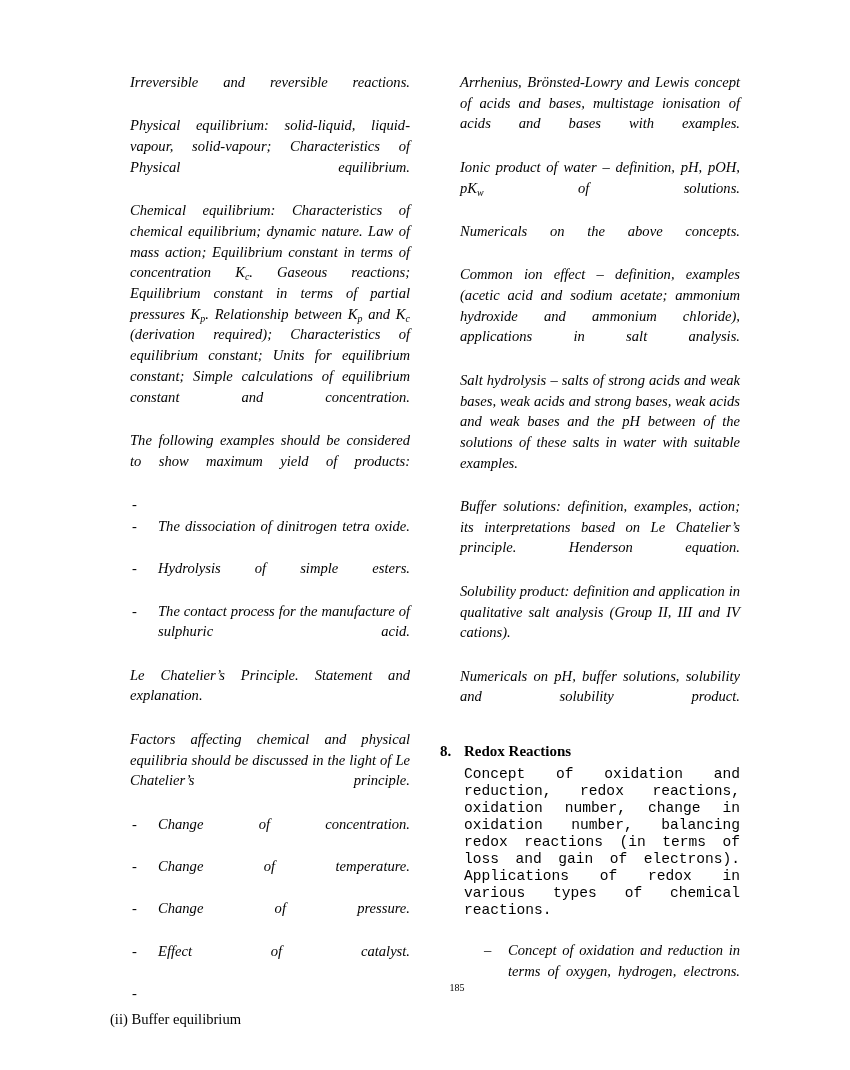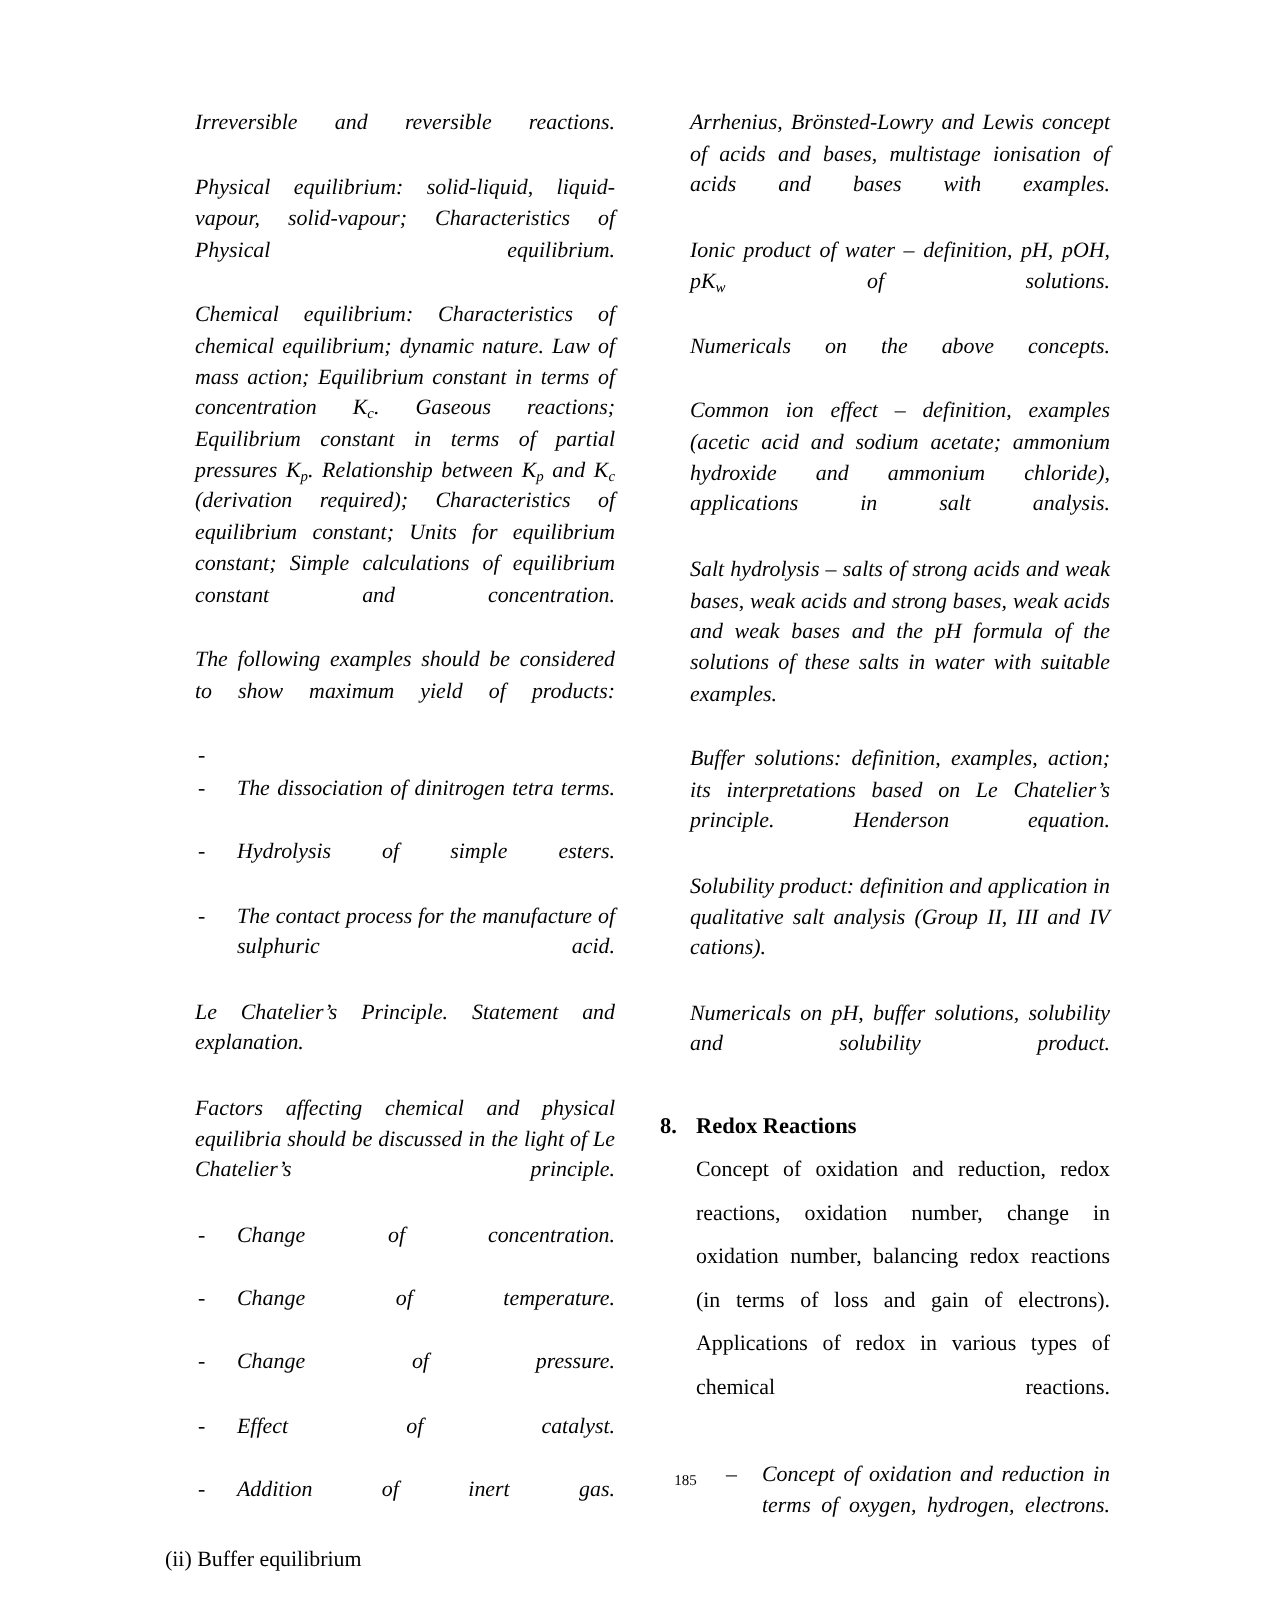--- a/index.html
+++ b/index.html
@@ -229,7 +229,7 @@
 
       <p class="p-it">Common ion effect – definition, examples (acetic acid and sodium acetate; ammonium hydroxide and ammonium chloride), applications in salt analysis.</p>
 
-      <p class="p-it">Salt hydrolysis – salts of strong acids and weak bases, weak acids and strong bases, weak acids and weak bases and the  pH formula of the solutions of these salts in water with suitable examples.</p>
+      <p class="p-it">Salt hydrolysis – salts of strong acids and weak bases, weak acids and strong bases, weak acids and weak bases and the  pH between of the solutions of these salts in water with suitable examples.</p>
 
       <p class="p-it">Buffer solutions: definition, examples, action; its interpretations based on Le Chatelier’s principle. Henderson equation.</p>
 

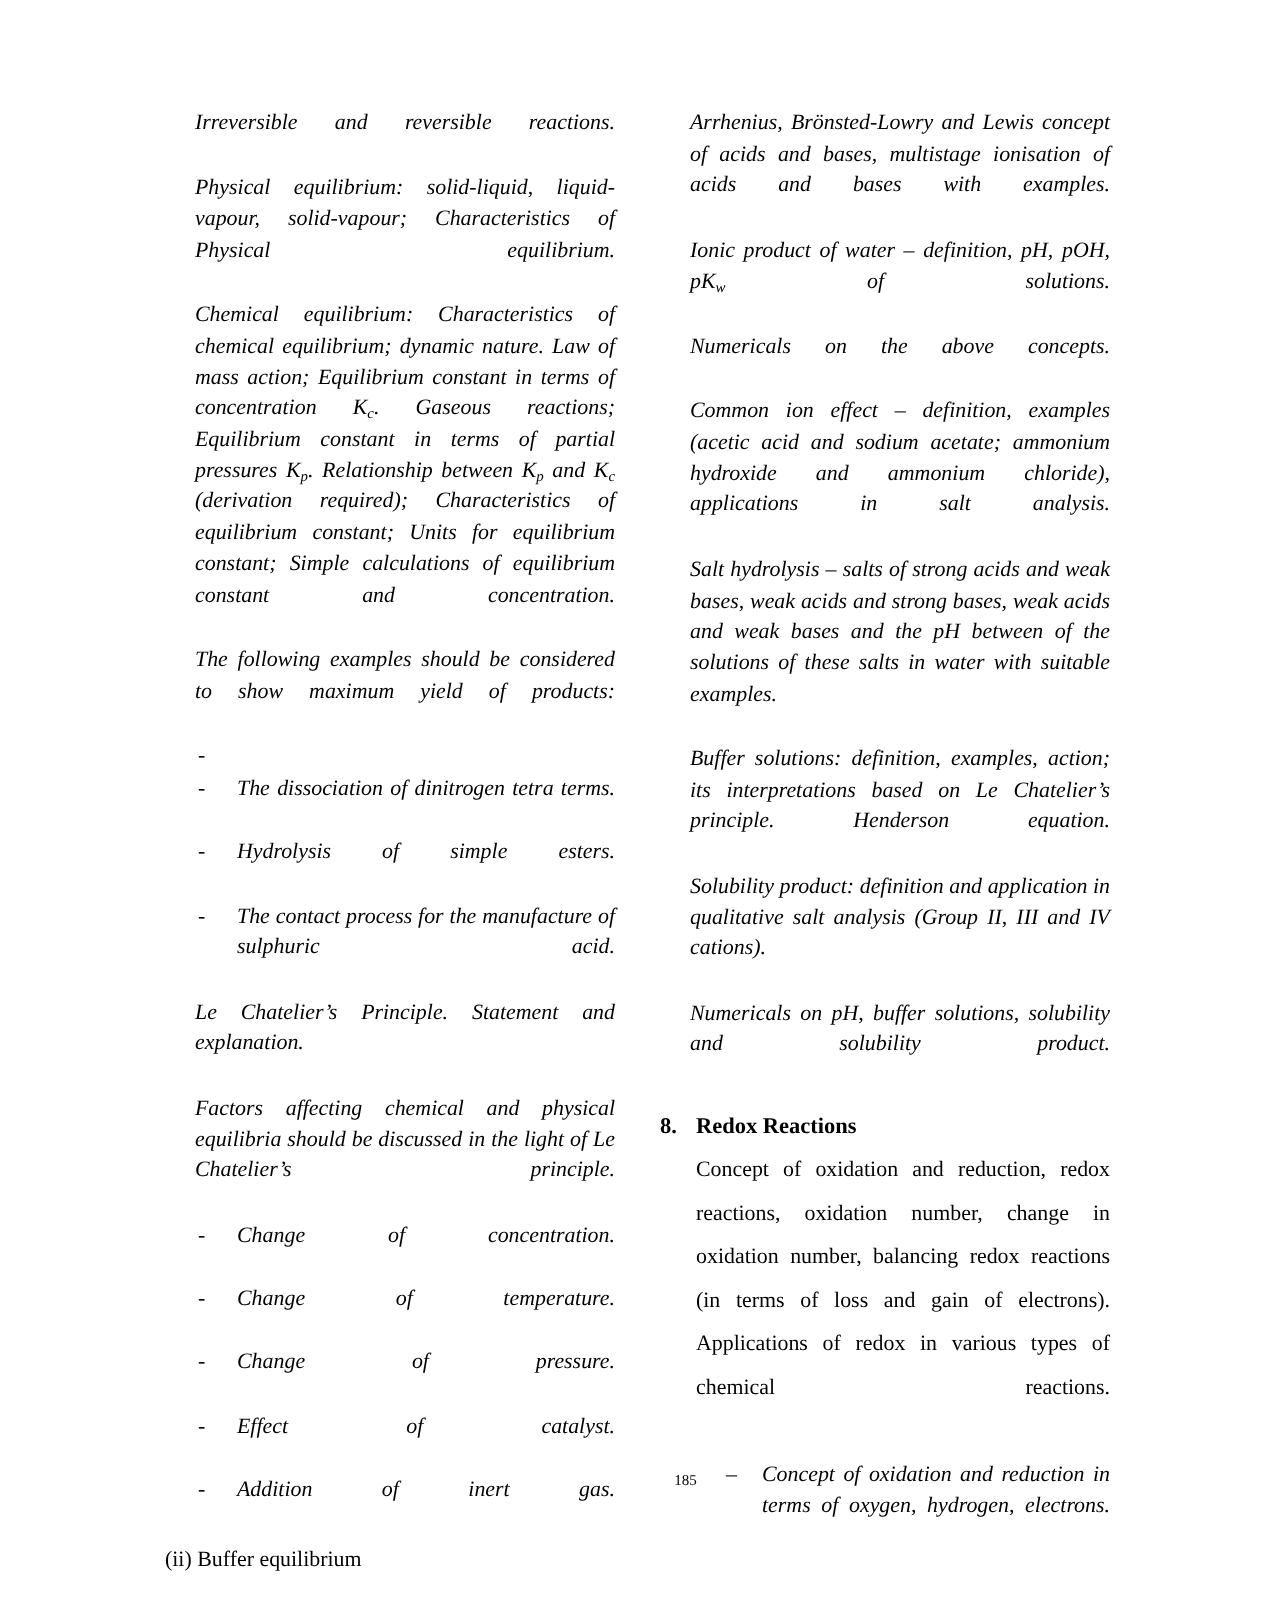--- a/index.html
+++ b/index.html
@@ -174,7 +174,7 @@
         </li>
         <li class="dash-item">
           <span class="marker">-</span>
-          <span>The dissociation of dinitrogen tetra terms.</span>
+          <span>The dissociation of dinitrogen tetra oxide.</span>
         </li>
         <li class="dash-item">
           <span class="marker">-</span>

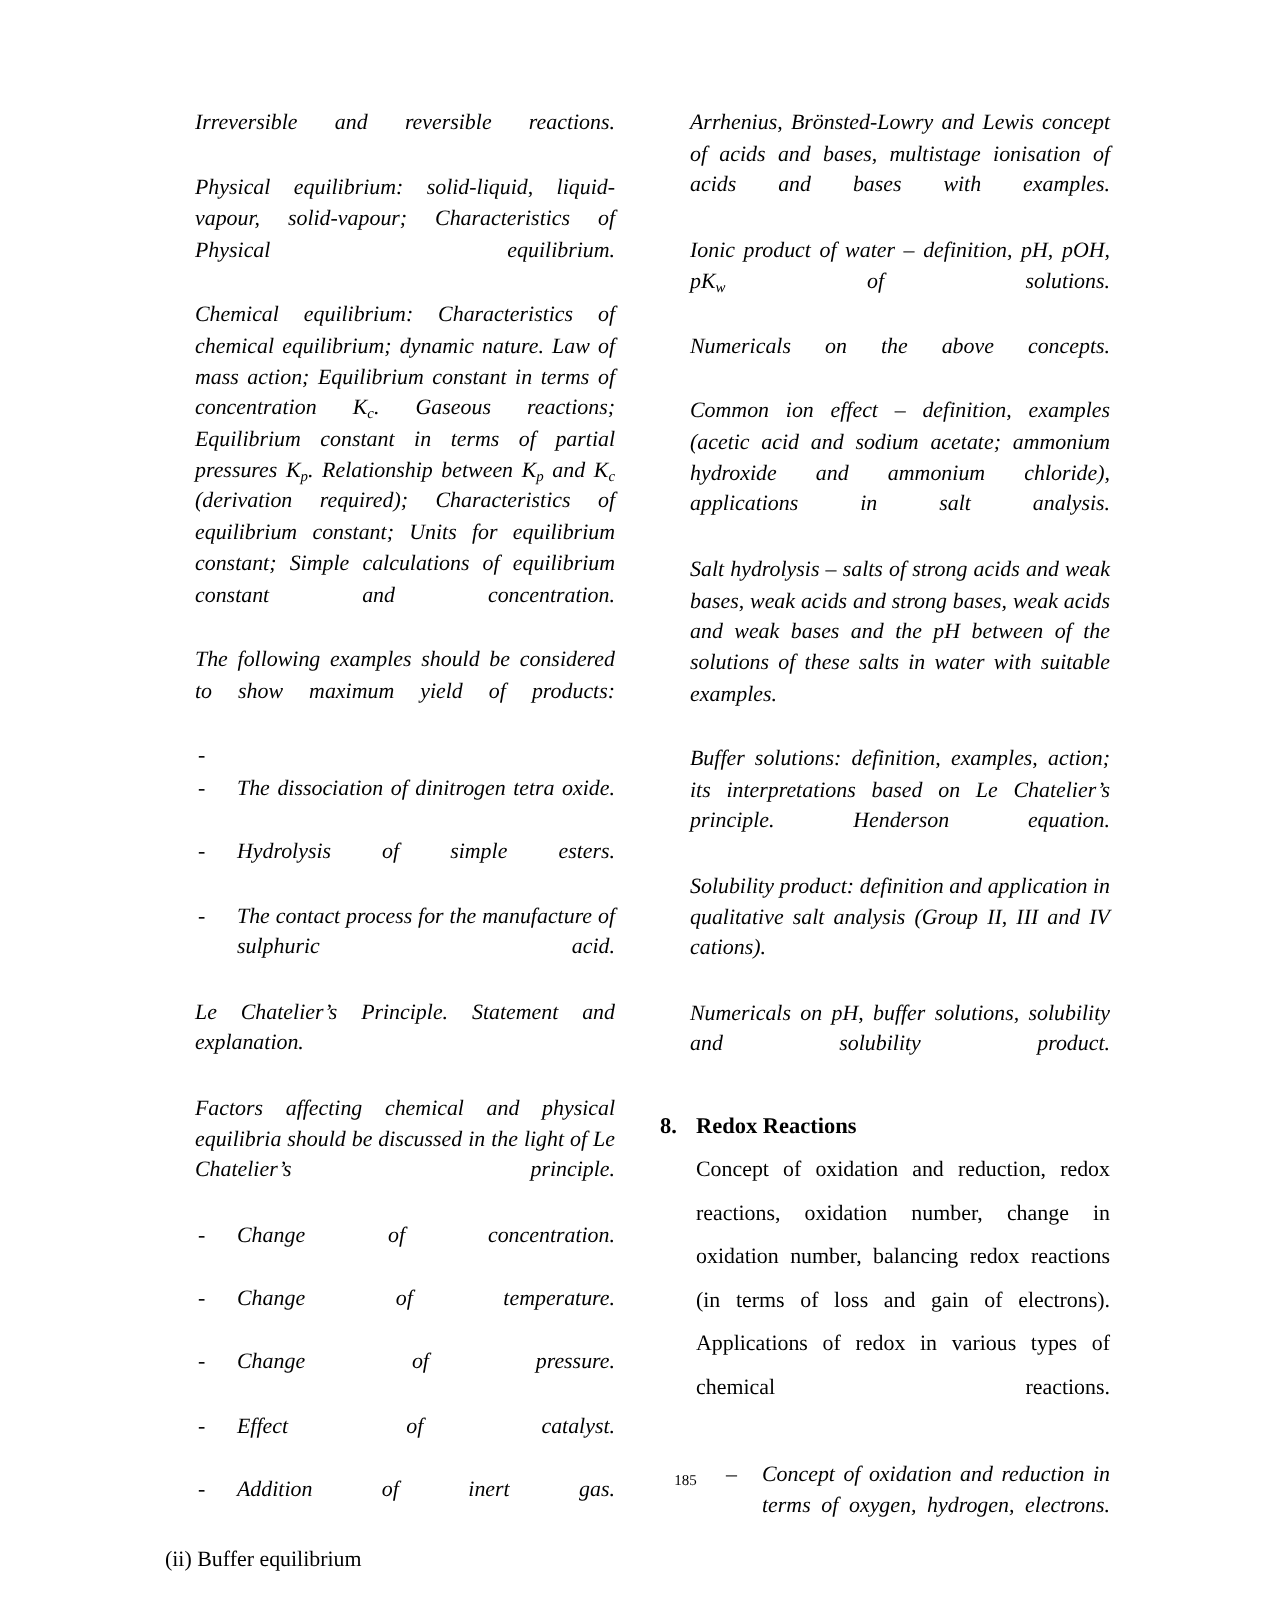--- a/index.html
+++ b/index.html
@@ -118,10 +118,11 @@
   .section-body {
     font-style: normal;
     font-size: 14.6px;
-    line-height: 29px;
+    line-height: 17px;
     text-align: justify;
     margin: 0 0 4px 0;
     padding-left: 24px;
+    font-family: Liberation Mono, monospace;
   }
   .section-body:after {
     content: "";

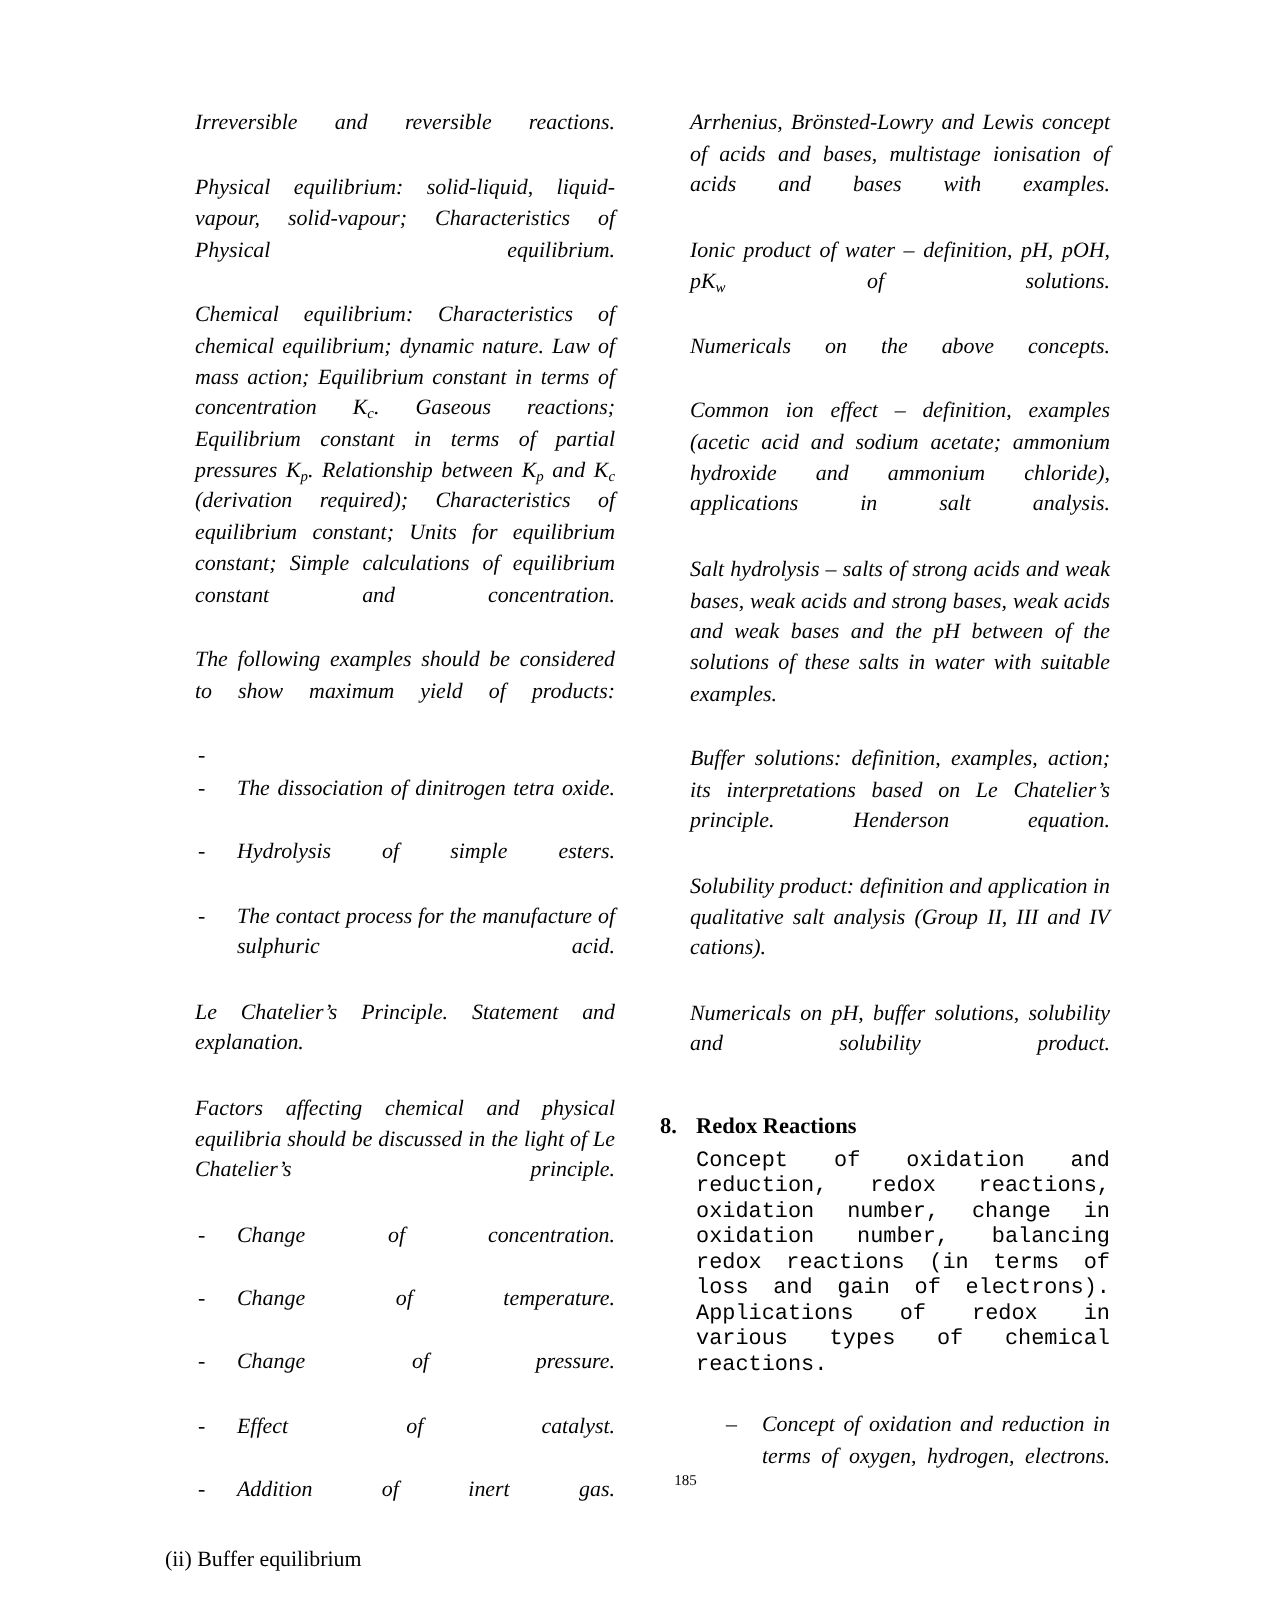--- a/index.html
+++ b/index.html
@@ -210,7 +210,6 @@
         </li>
         <li class="dash-item">
           <span class="marker">-</span>
-          <span>Addition of inert gas.</span>
         </li>
       </ul>
 

